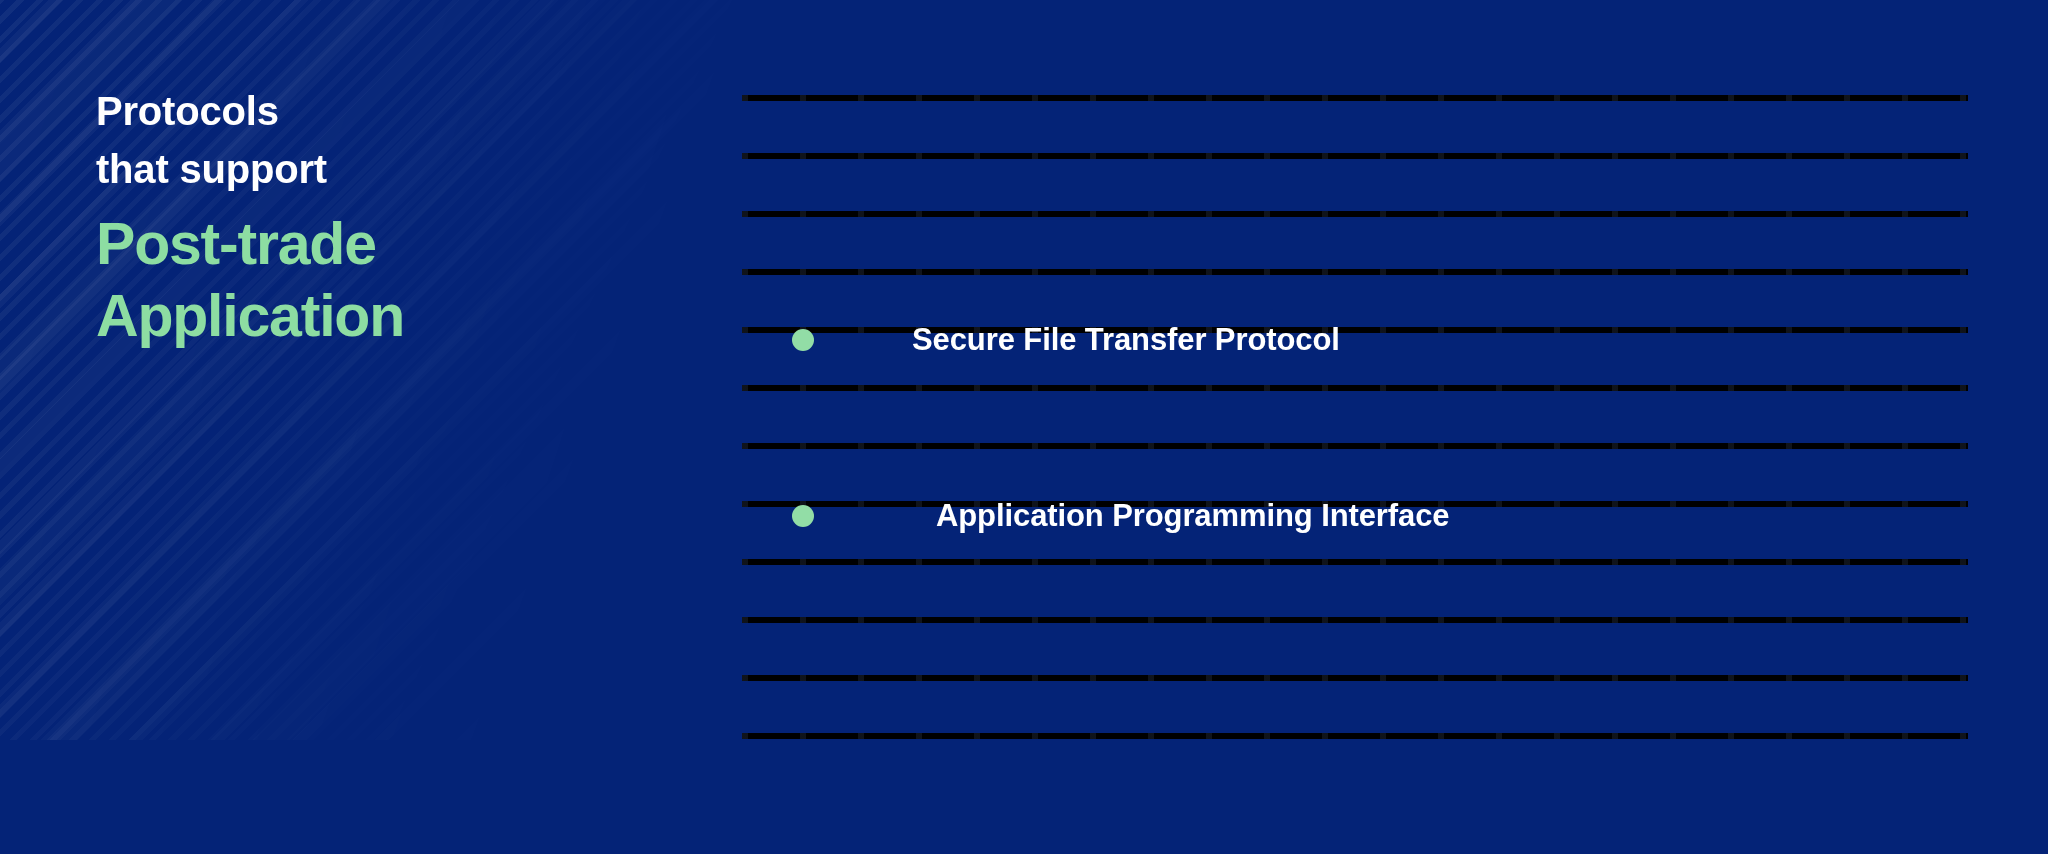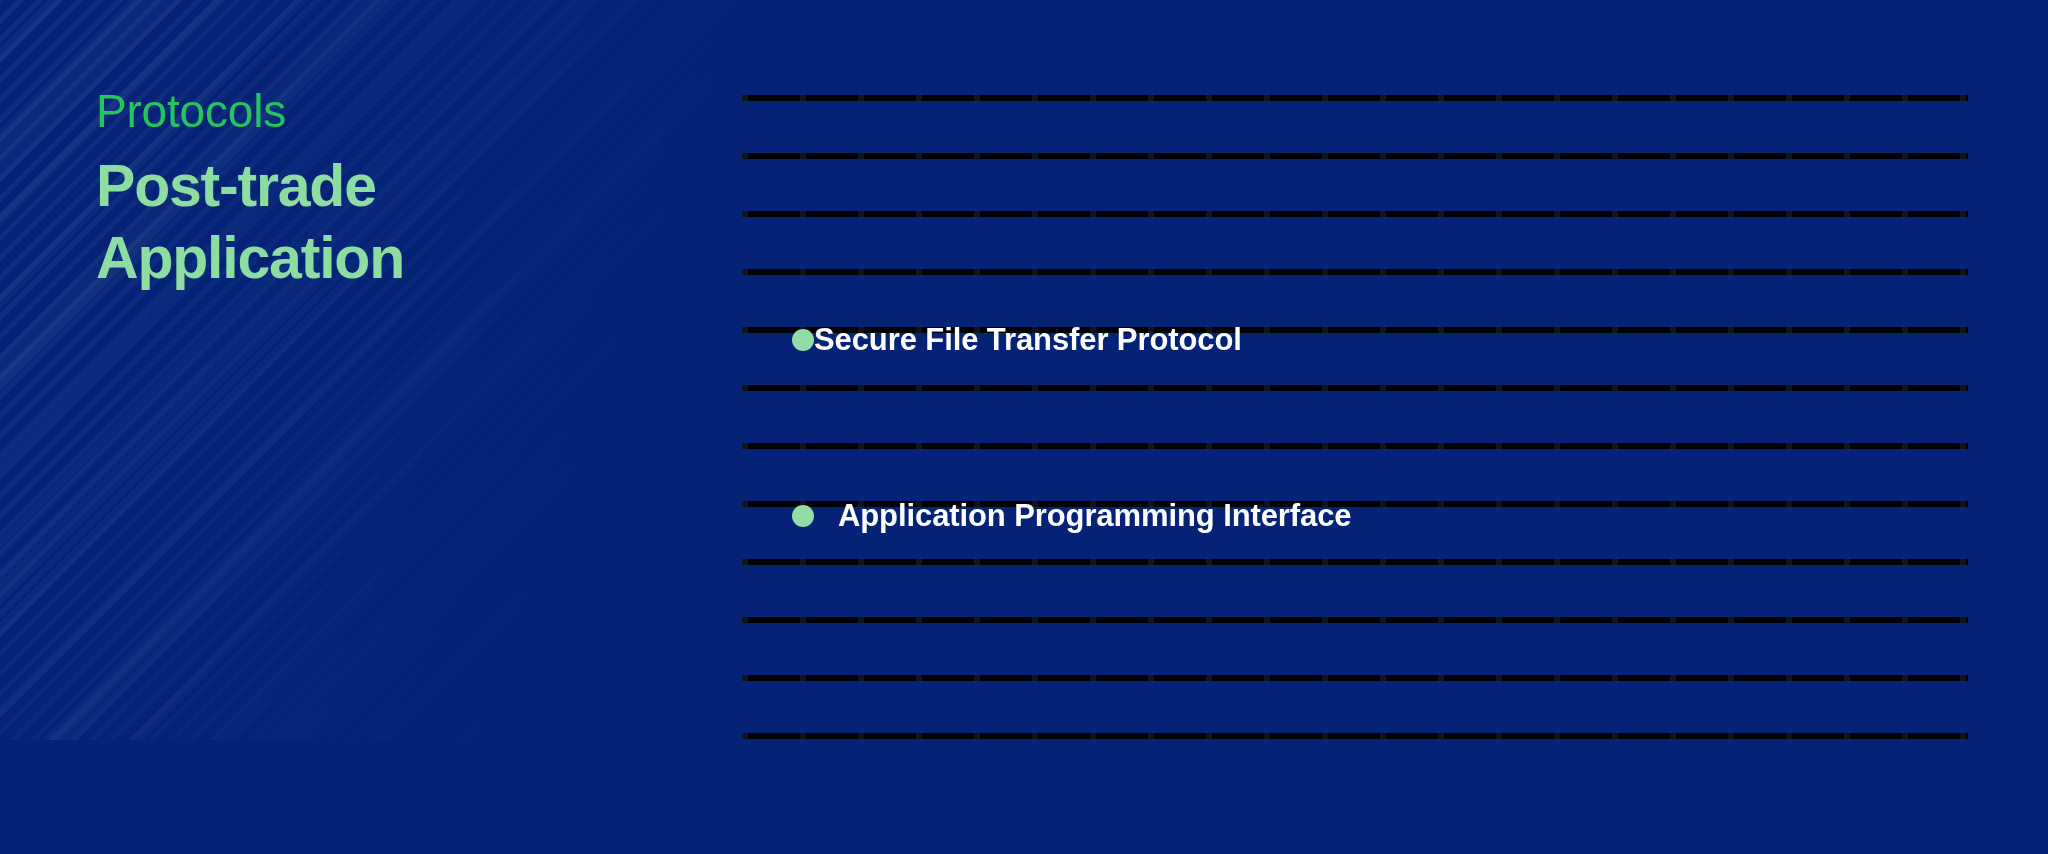--- a/index.html
+++ b/index.html
@@ -147,10 +147,10 @@
     width: 620px;
   }
   .headline-line {
-    font-size: 46px;
+    font-size: 40px;
     line-height: 58px;
-    font-weight: 400;
-    color: #22c55e;
+    font-weight: 700;
+    color: #ffffff;
     letter-spacing: -0.2px;
     white-space: nowrap;
   }

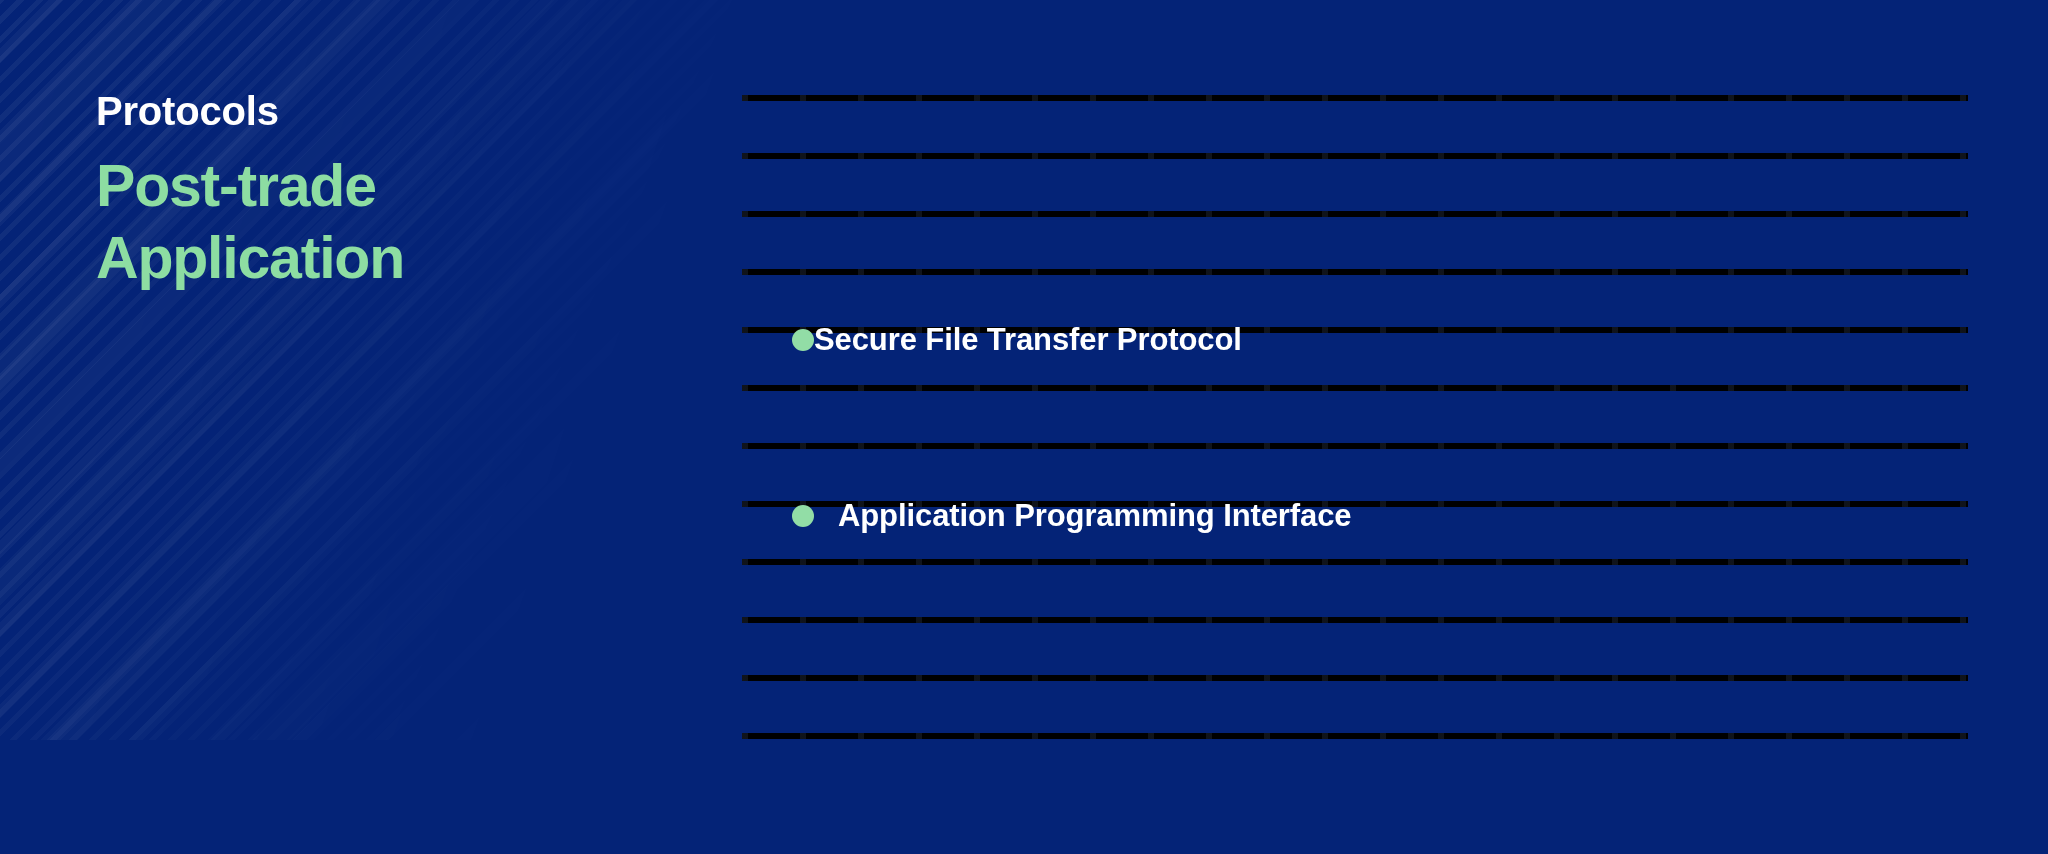--- a/index.html
+++ b/index.html
@@ -209,6 +209,7 @@
 
     <div class="headline">
       <div class="headline-line">Protocols</div>
+      <div class="headline-line">that support</div>
       <div class="headline-emph first">Post-trade</div>
       <div class="headline-emph">Application</div>
     </div>

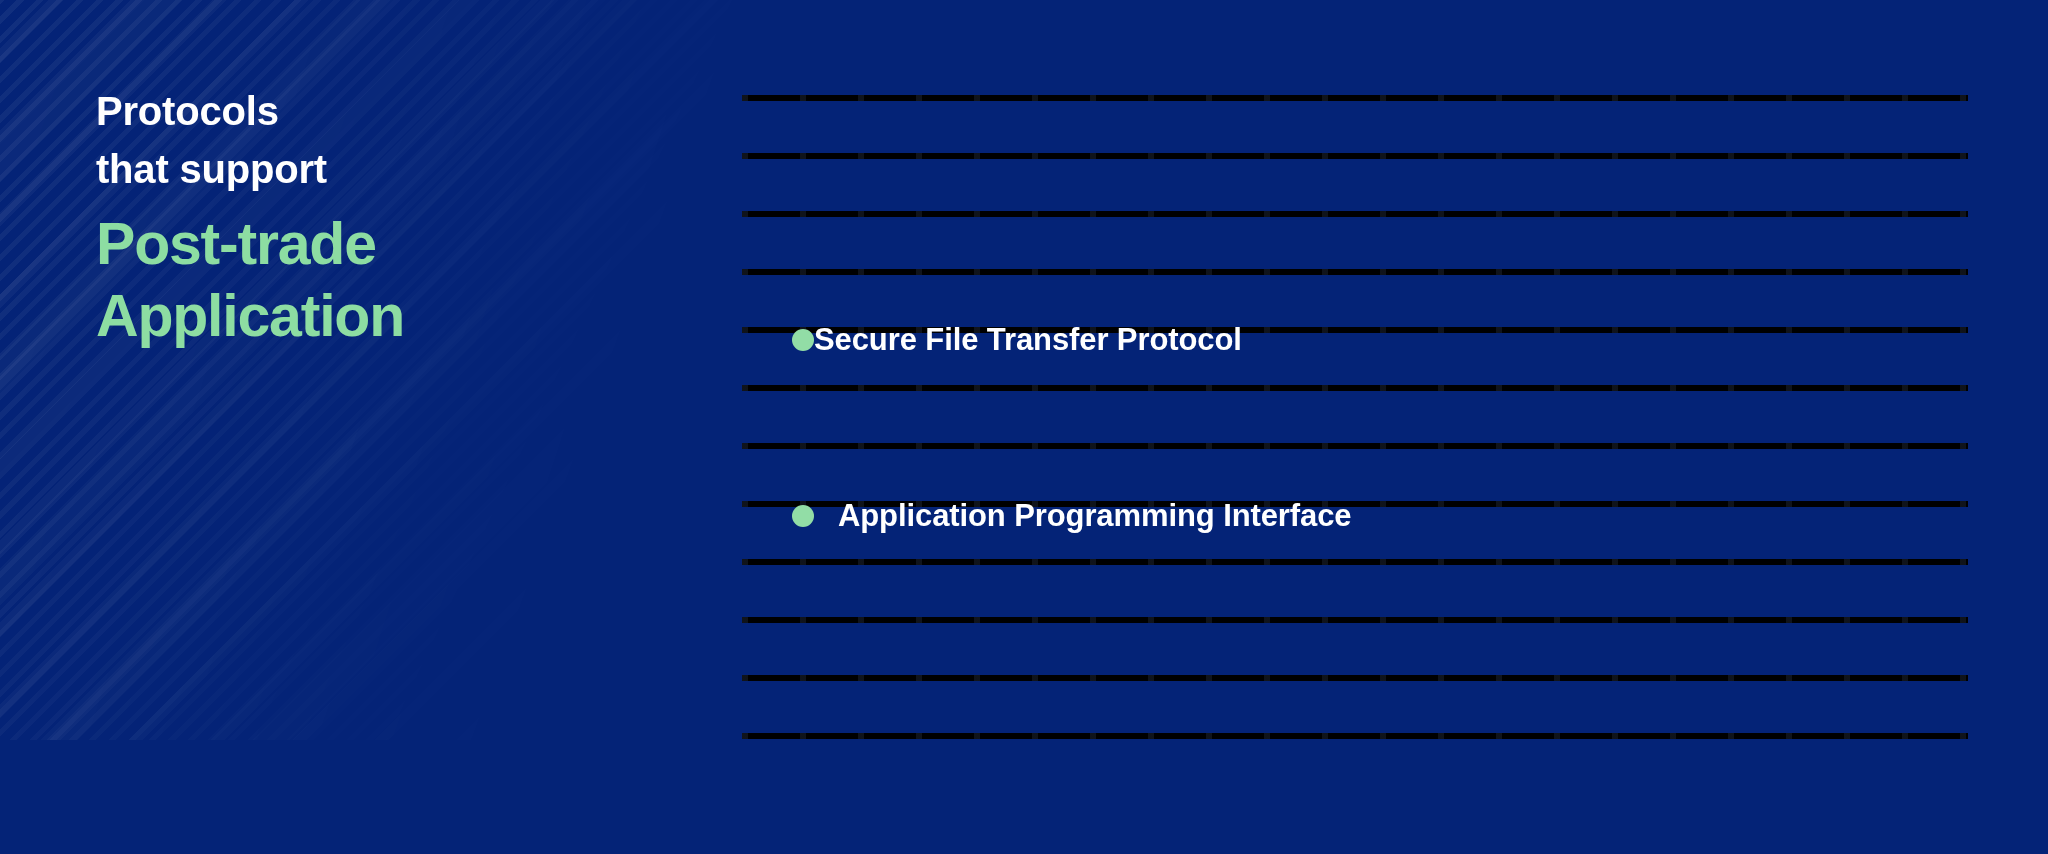--- a/index.html
+++ b/index.html
@@ -185,6 +185,7 @@
     background: #92dda6;
   }
   .bullet-label {
+    margin-left: 98px;
     font-size: 31px;
     font-weight: 700;
     color: #ffffff;

